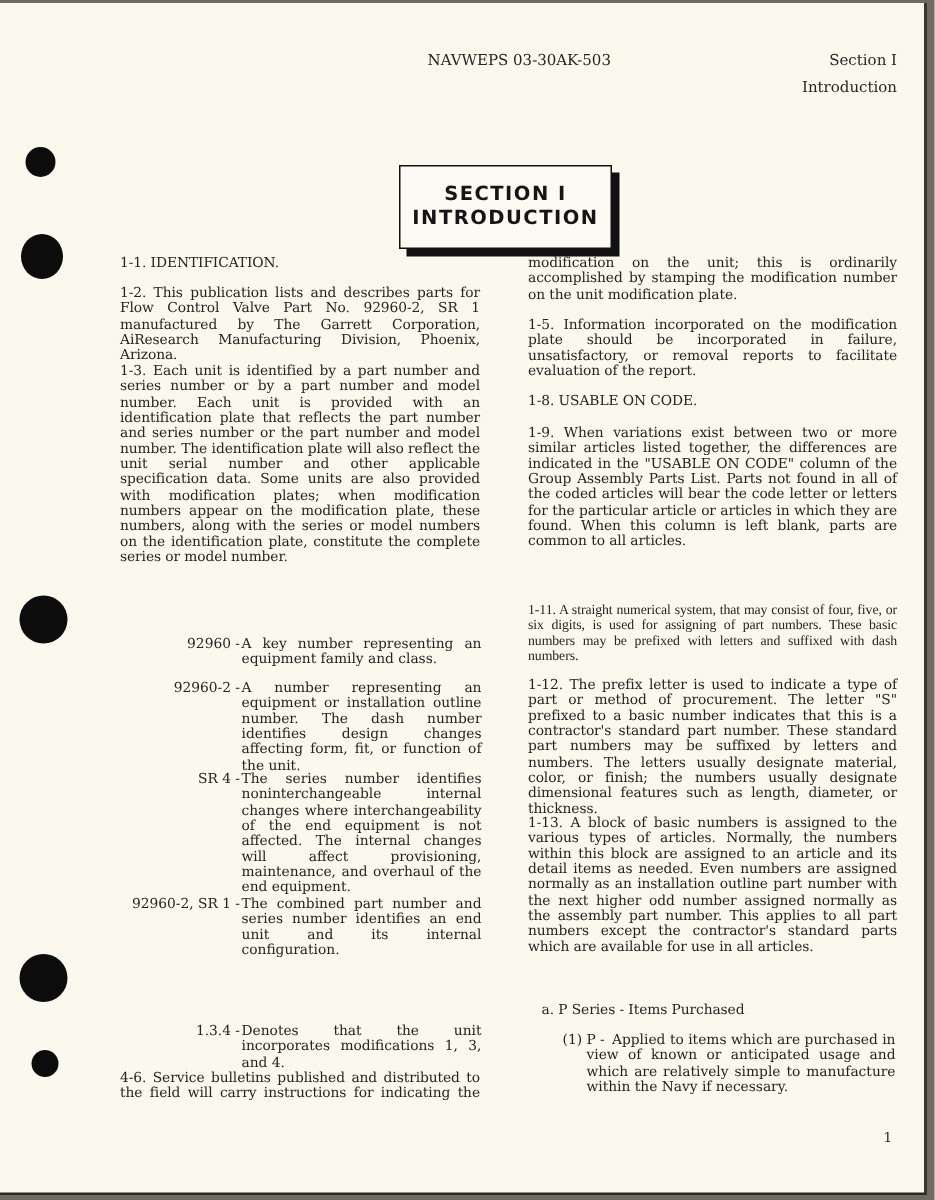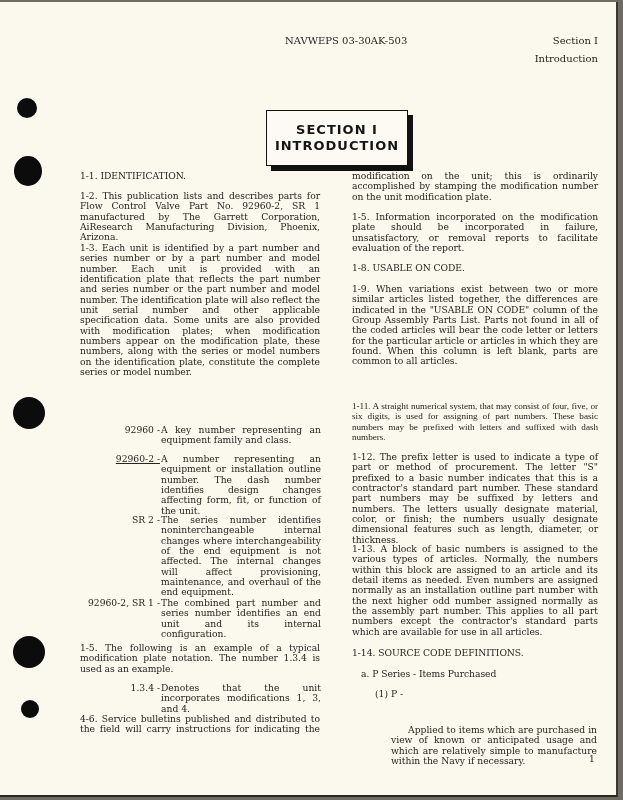--- a/index.html
+++ b/index.html
@@ -44,7 +44,7 @@
     <span class="body" style="left:161px;width:160px;">A key number representing an equipment family and class.</span>
   </div>
   <div class="def" style="left:0;top:452px;">
-    <span class="term" style="right:-160px;text-decoration:underline;">92960-2 -</span>
+    <span class="term" style="right:-160px;">92960-2 -</span>
     <span class="body" style="left:161px;width:160px;">A number representing an equipment or installation outline number. The dash number identifies design changes affecting form, fit, or function of the unit.</span>
   </div>
   <div class="def" style="left:0;top:513px;">

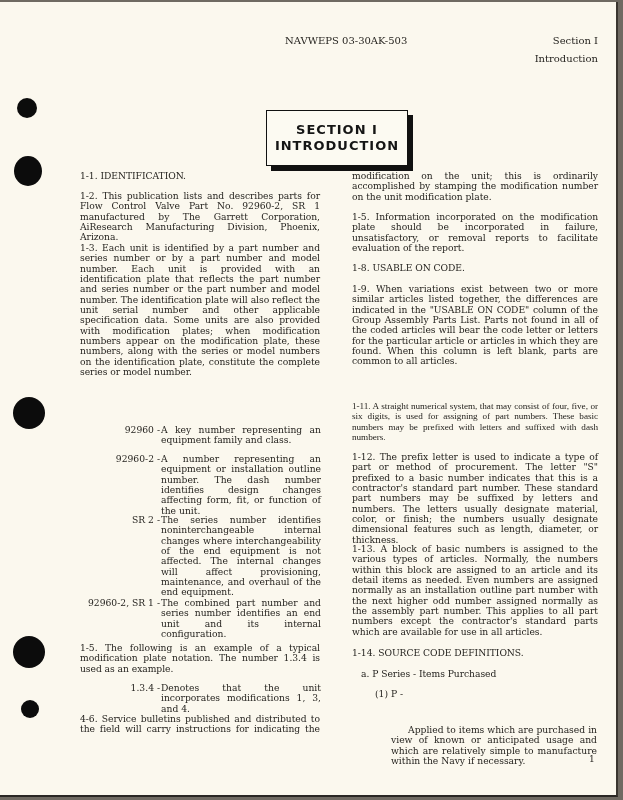--- a/index.html
+++ b/index.html
@@ -48,7 +48,7 @@
     <span class="body" style="left:161px;width:160px;">A number representing an equipment or installation outline number. The dash number identifies design changes affecting form, fit, or function of the unit.</span>
   </div>
   <div class="def" style="left:0;top:513px;">
-    <span class="term" style="right:-160px;">SR 2 -</span>
+    <span class="term" style="right:-160px;">SR 4 -</span>
     <span class="body" style="left:161px;width:160px;">The series number identifies noninterchangeable internal changes where interchangeability of the end equipment is not affected. The internal changes will affect provisioning, maintenance, and overhaul of the end equipment.</span>
   </div>
   <div class="def" style="left:0;top:596px;">

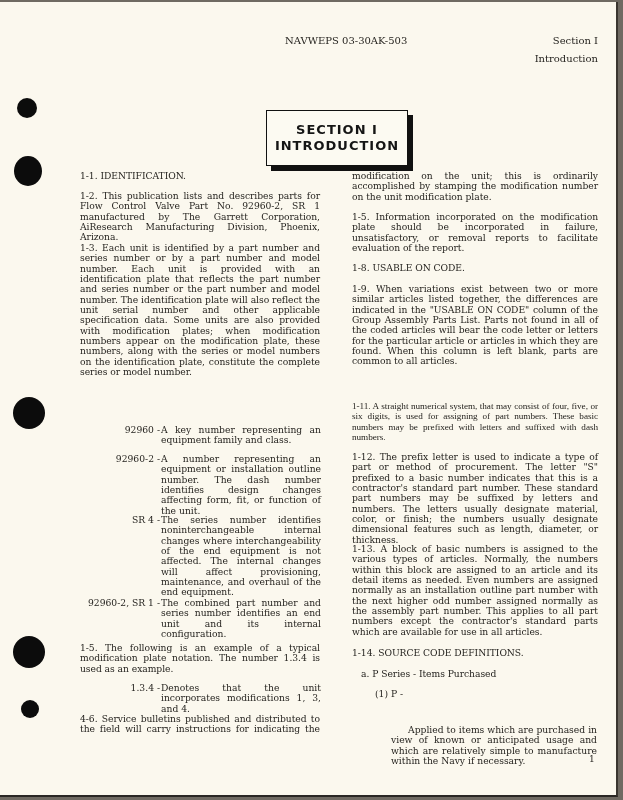--- a/index.html
+++ b/index.html
@@ -56,7 +56,6 @@
     <span class="body" style="left:161px;width:160px;">The combined part number and series number identifies an end unit and its internal configuration.</span>
   </div>
 
-  <div class="txt p" style="left:80px;top:641px;width:240px;">1-5. The following is an example of a typical modification plate notation.  The number 1.3.4 is used as an example.</div>
   <div class="def" style="left:0;top:681px;">
     <span class="term" style="right:-160px;">1.3.4 -</span>
     <span class="body" style="left:161px;width:160px;">Denotes that the unit incorporates modifications 1, 3, and 4.</span>

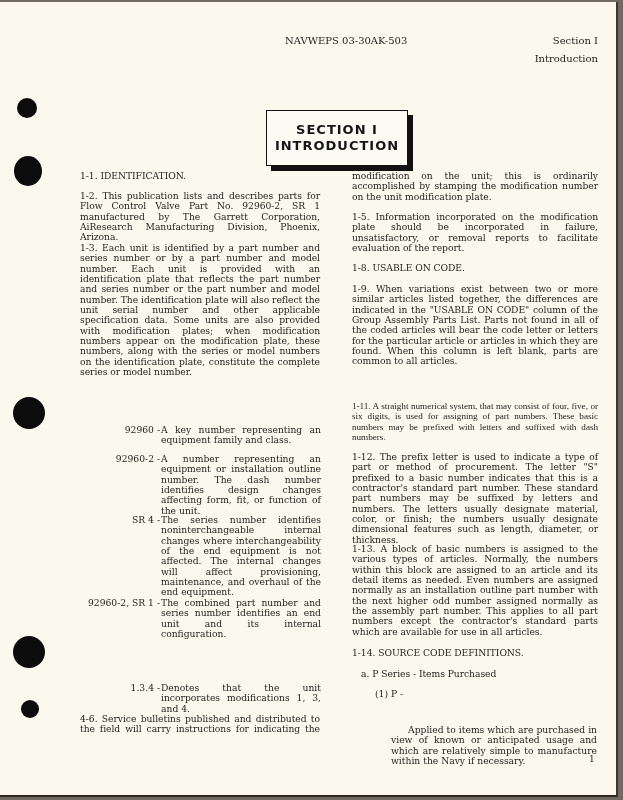--- a/index.html
+++ b/index.html
@@ -69,7 +69,6 @@
   <div class="txt p" style="left:352px;top:399px;width:246px;font-family:Liberation Serif, serif;">1-11. A straight numerical system, that may consist of four, five, or six digits, is used for assigning of part numbers.  These basic numbers may be prefixed with letters and suffixed with dash numbers.</div>
   <div class="txt p" style="left:352px;top:450px;width:246px;">1-12. The prefix letter is used to indicate a type of part or method of procurement.  The letter "S" prefixed to a basic number indicates that this is a contractor's standard part number.  These standard part numbers may be suffixed by letters and numbers.  The letters usually designate material, color, or finish; the numbers usually designate dimensional features such as length, diameter, or thickness.</div>
   <div class="txt p" style="left:352px;top:542px;width:246px;">1-13. A block of basic numbers is assigned to the various types of articles.  Normally, the numbers within this block are assigned to an article and its detail items as needed.  Even numbers are assigned normally as an installation outline part number with the next higher odd number assigned normally as the assembly part number.  This applies to all part numbers except the contractor's standard parts which are available for use in all articles.</div>
-  <div class="txt" style="left:352px;top:646px;width:246px;">1-14.  SOURCE CODE DEFINITIONS.</div>
   <div class="txt" style="left:361px;top:667px;width:230px;">a.  P Series - Items Purchased</div>
   <div class="def" style="left:0;top:687px;">
     <span class="term" style="left:375px;">(1)  P  -</span>

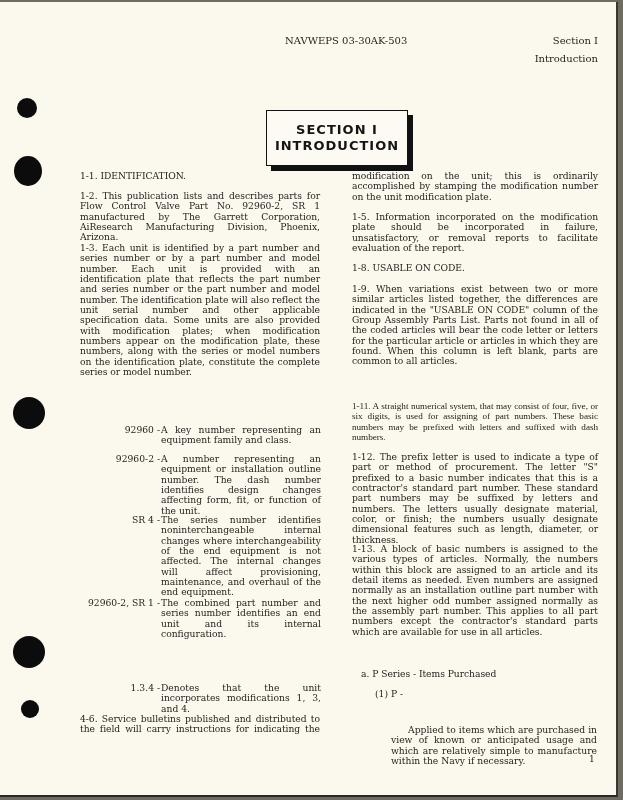--- a/index.html
+++ b/index.html
@@ -72,7 +72,7 @@
   <div class="txt" style="left:361px;top:667px;width:230px;">a.  P Series - Items Purchased</div>
   <div class="def" style="left:0;top:687px;">
     <span class="term" style="left:375px;">(1)  P  -</span>
-    <span class="body" style="left:391px;width:206px;text-indent:17px;margin-top:36px;">Applied to items which are purchased in view of known or anticipated usage and which are relatively simple to manufacture within the Navy if necessary.</span>
+    <span class="body" style="left:391px;width:206px;text-indent:17px;">Applied to items which are purchased in view of known or anticipated usage and which are relatively simple to manufacture within the Navy if necessary.</span>
   </div>
 
   <div class="pagenum" style="left:589px;top:752px;">1</div>

